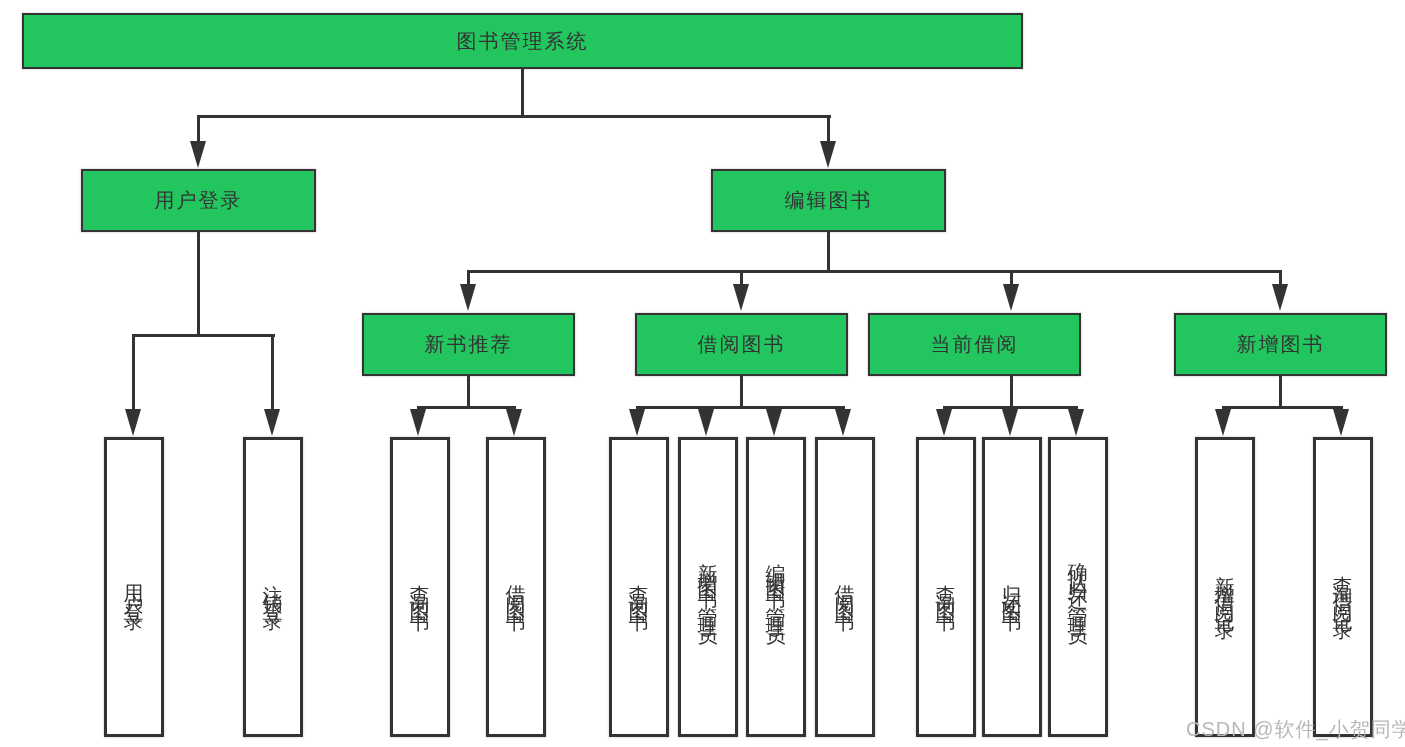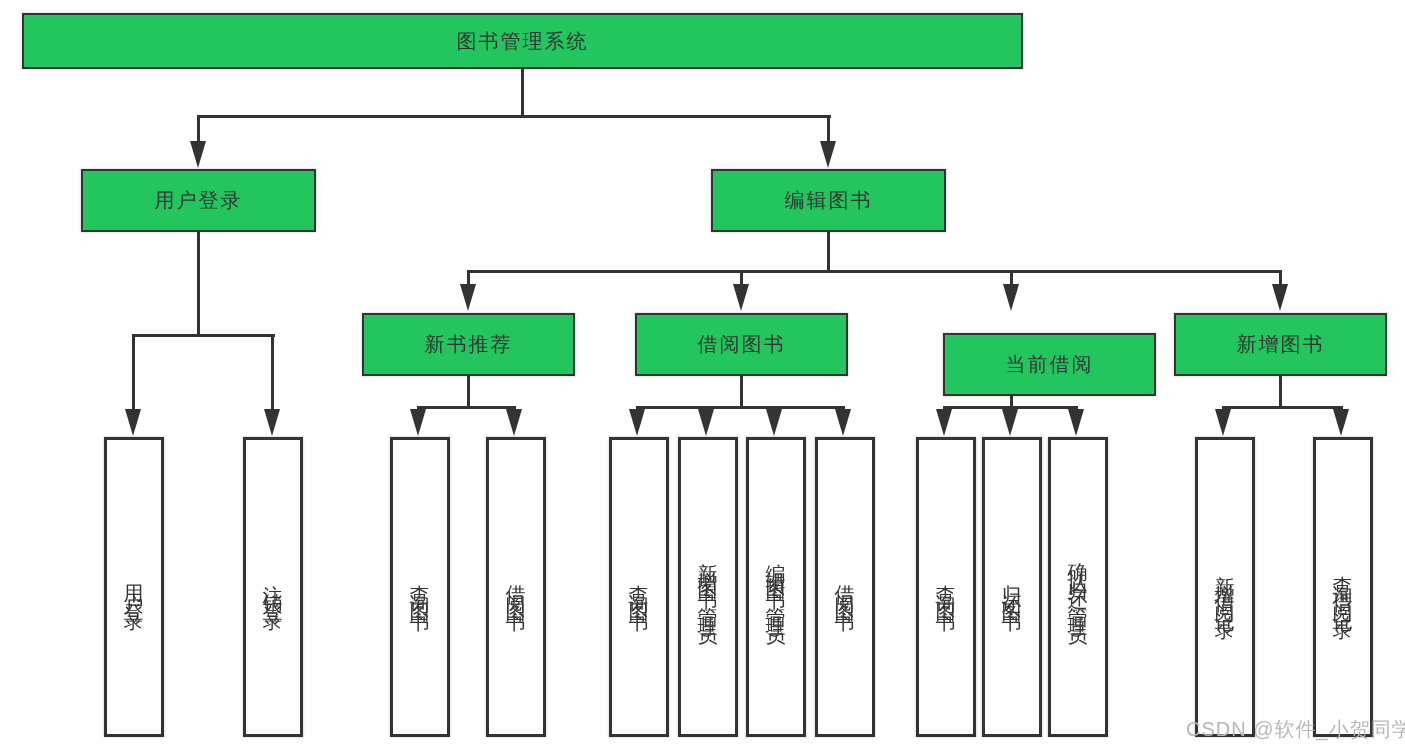--- a/index.html
+++ b/index.html
@@ -33,7 +33,7 @@
   .n-l3{height:63px;width:213px;top:313px;}
   .n-newbook{left:362px;}
   .n-bookborrow{left:635px;}
-  .n-currborrow{left:943px;margin-top:20px;}
+  .n-currborrow{left:868px;}
   .n-borrowrec{left:1174px;}
   
   .leaf{

